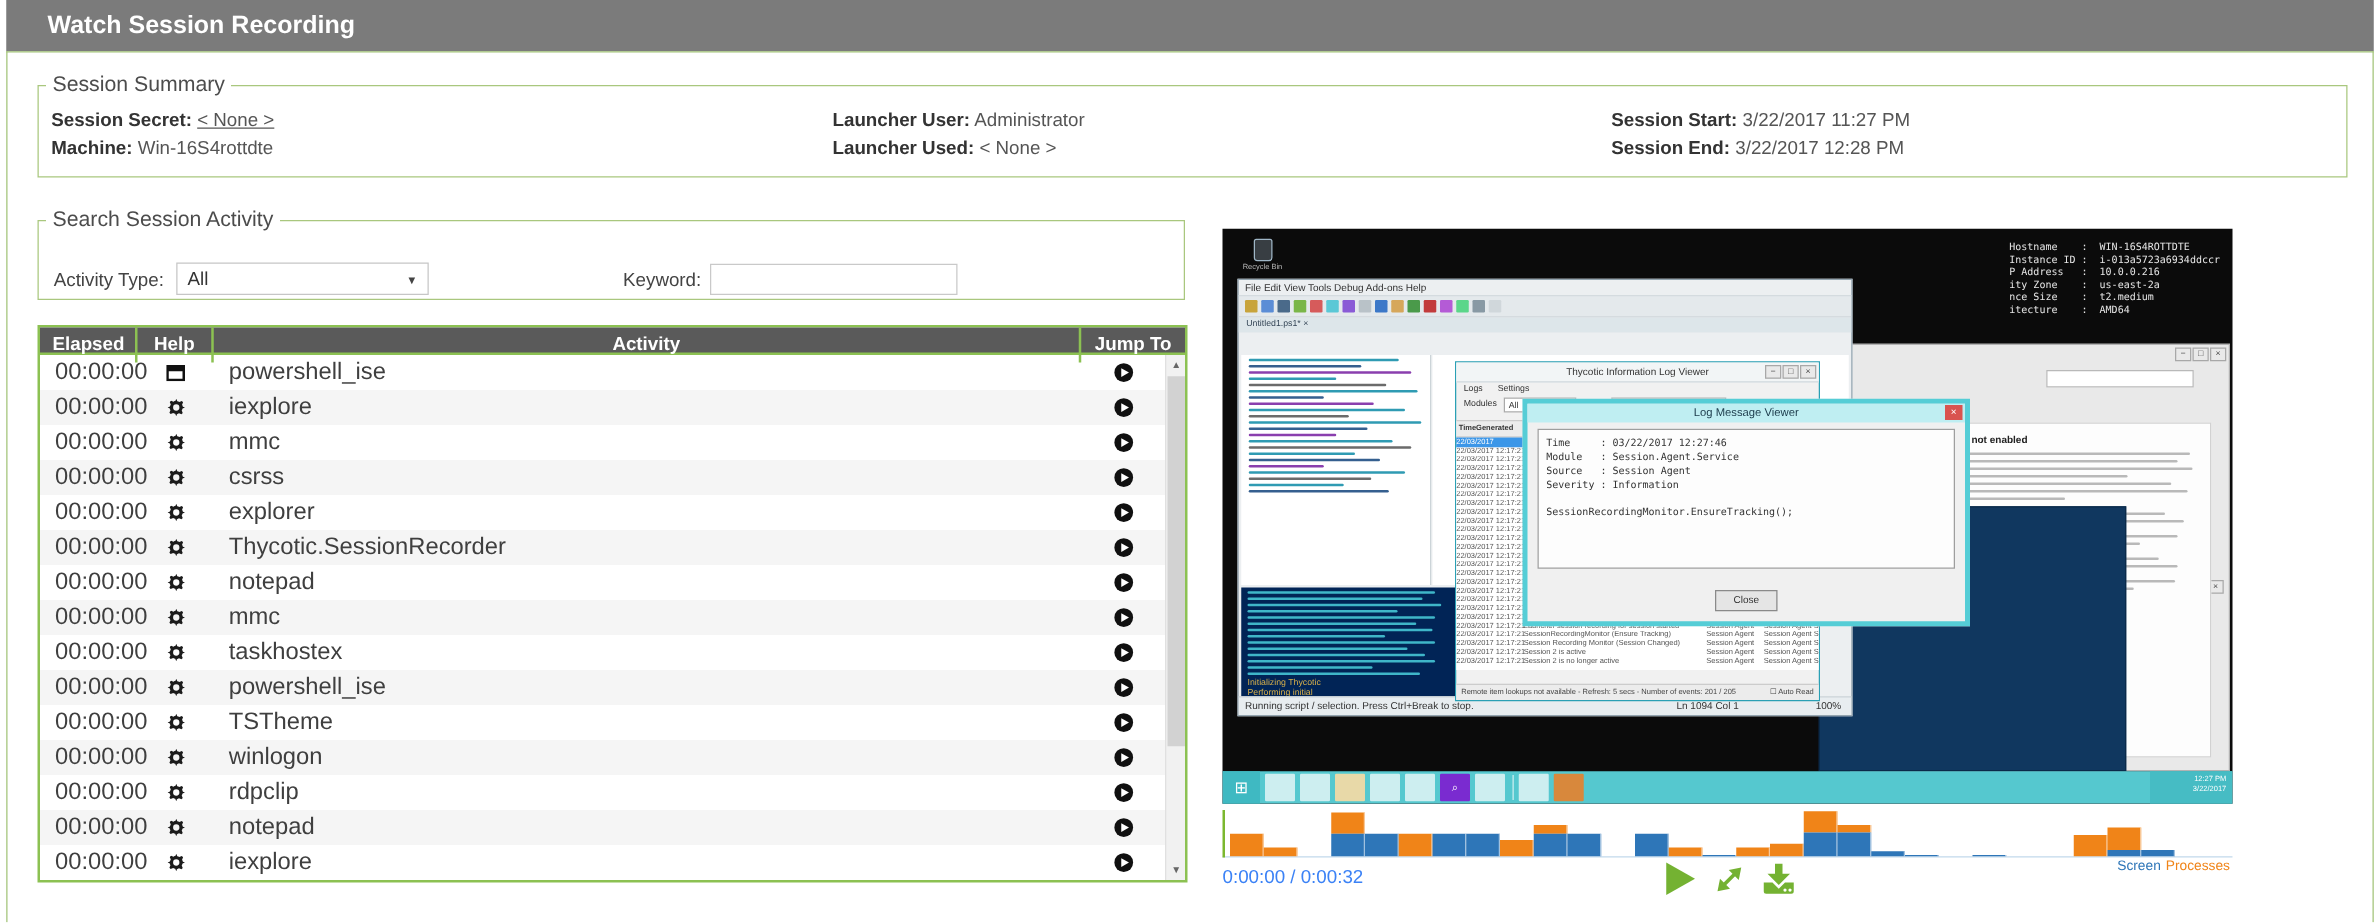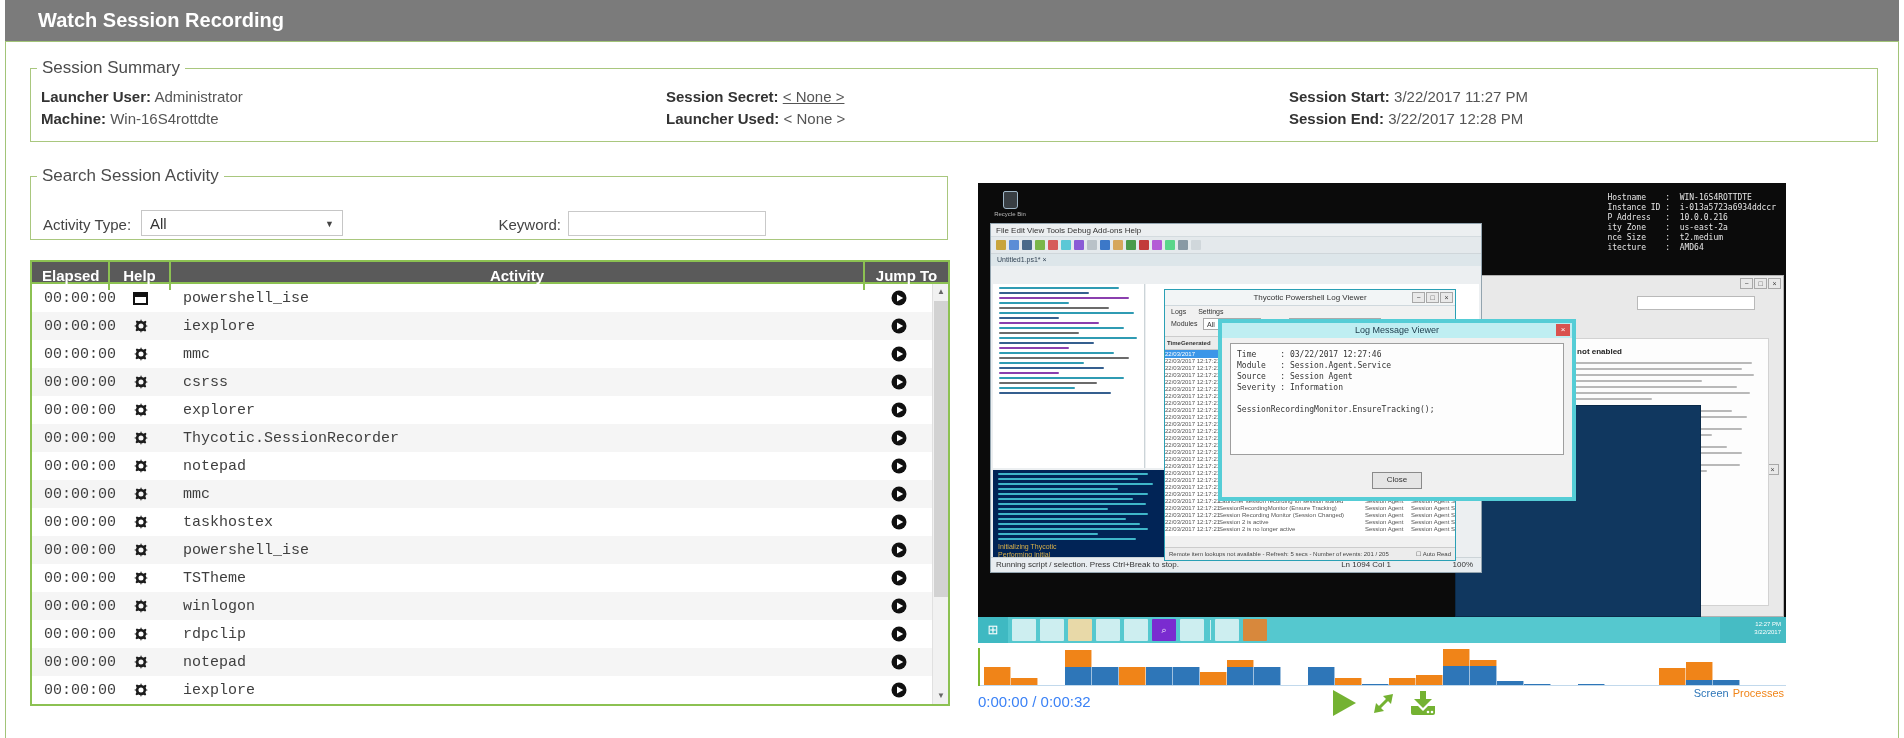--- a/index.html
+++ b/index.html
@@ -137,12 +137,12 @@
     <legend>Session Summary</legend>
     <div class="sumgrid">
       <div>
+        <span class="lbl">Session Secret:</span>
+        <a class="nonelink">&lt; None &gt;</a>
+      </div>
+      <div>
         <span class="lbl">Launcher User:</span>
         <span class="val">Administrator</span>
-      </div>
-      <div>
-        <span class="lbl">Session Secret:</span>
-        <a class="nonelink">&lt; None &gt;</a>
       </div>
       <div>
         <span class="lbl">Session Start:</span>

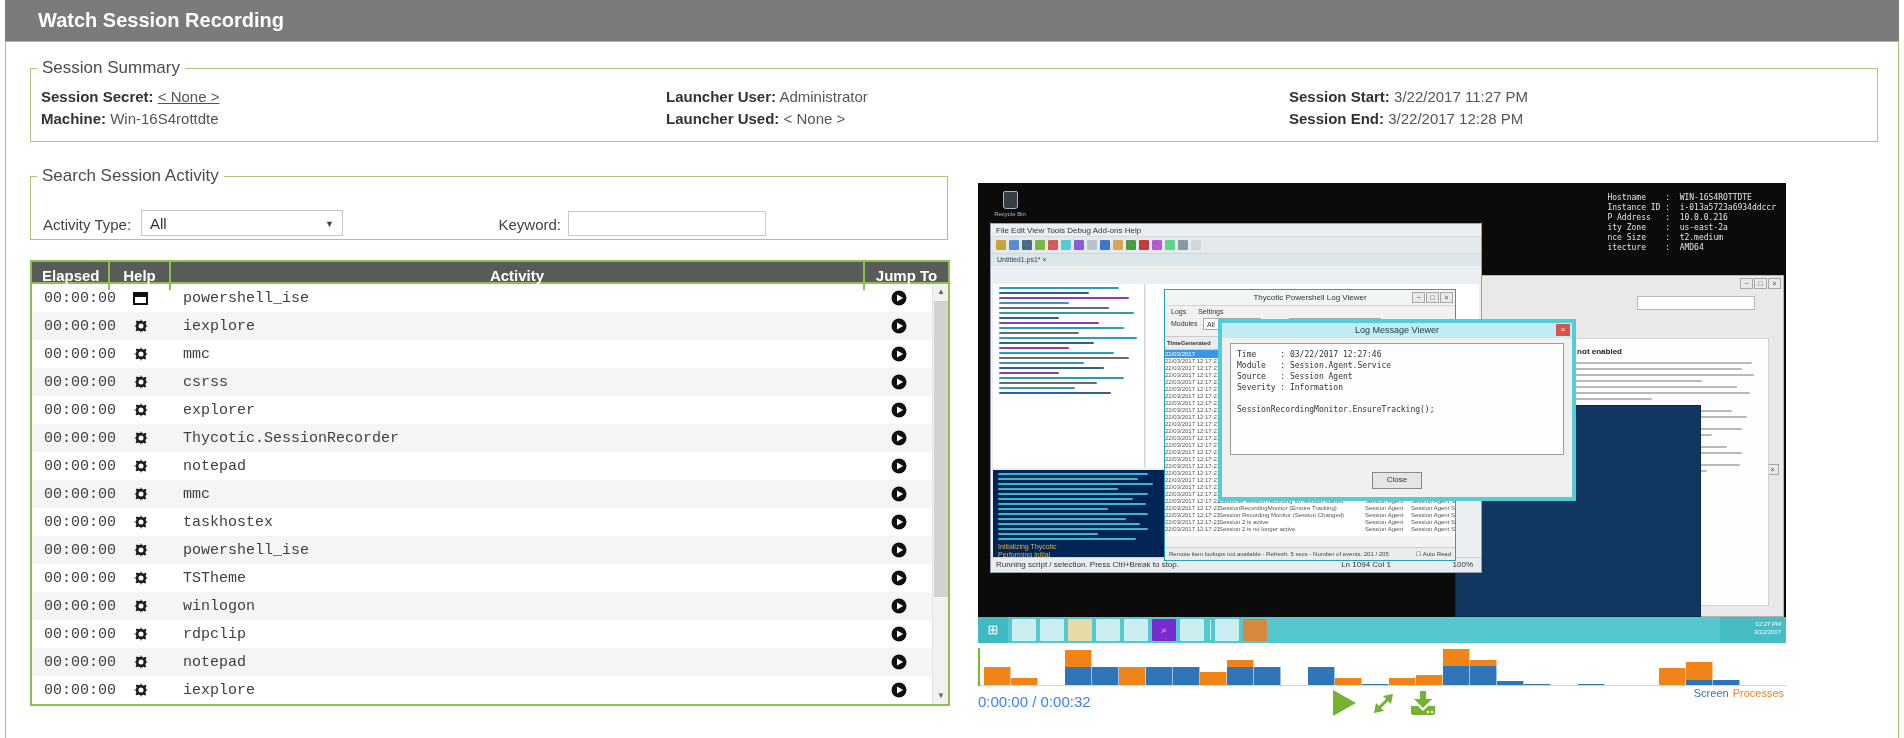--- a/index.html
+++ b/index.html
@@ -32,7 +32,7 @@
   .ahead div:last-child{border-right:none;}
   .ahead .h-elapsed{text-align:left;padding-left:10px;}
   .abody{position:relative;height:420px;overflow:hidden;}
-  .arow{display:grid;grid-template-columns:78px 61px 694px 83px;height:28px;align-items:center;font-size:15px;color:#3f3f3f;font-family:Liberation Mono, monospace;}
+  .arow{display:grid;grid-template-columns:78px 61px 694px 83px;height:28px;align-items:center;font-size:19px;color:#3f3f3f;}
   .arow:nth-child(even){background:#f5f5f5;}
   .elapsed{padding-left:12px;}
   .acticon{justify-self:center;line-height:0;}

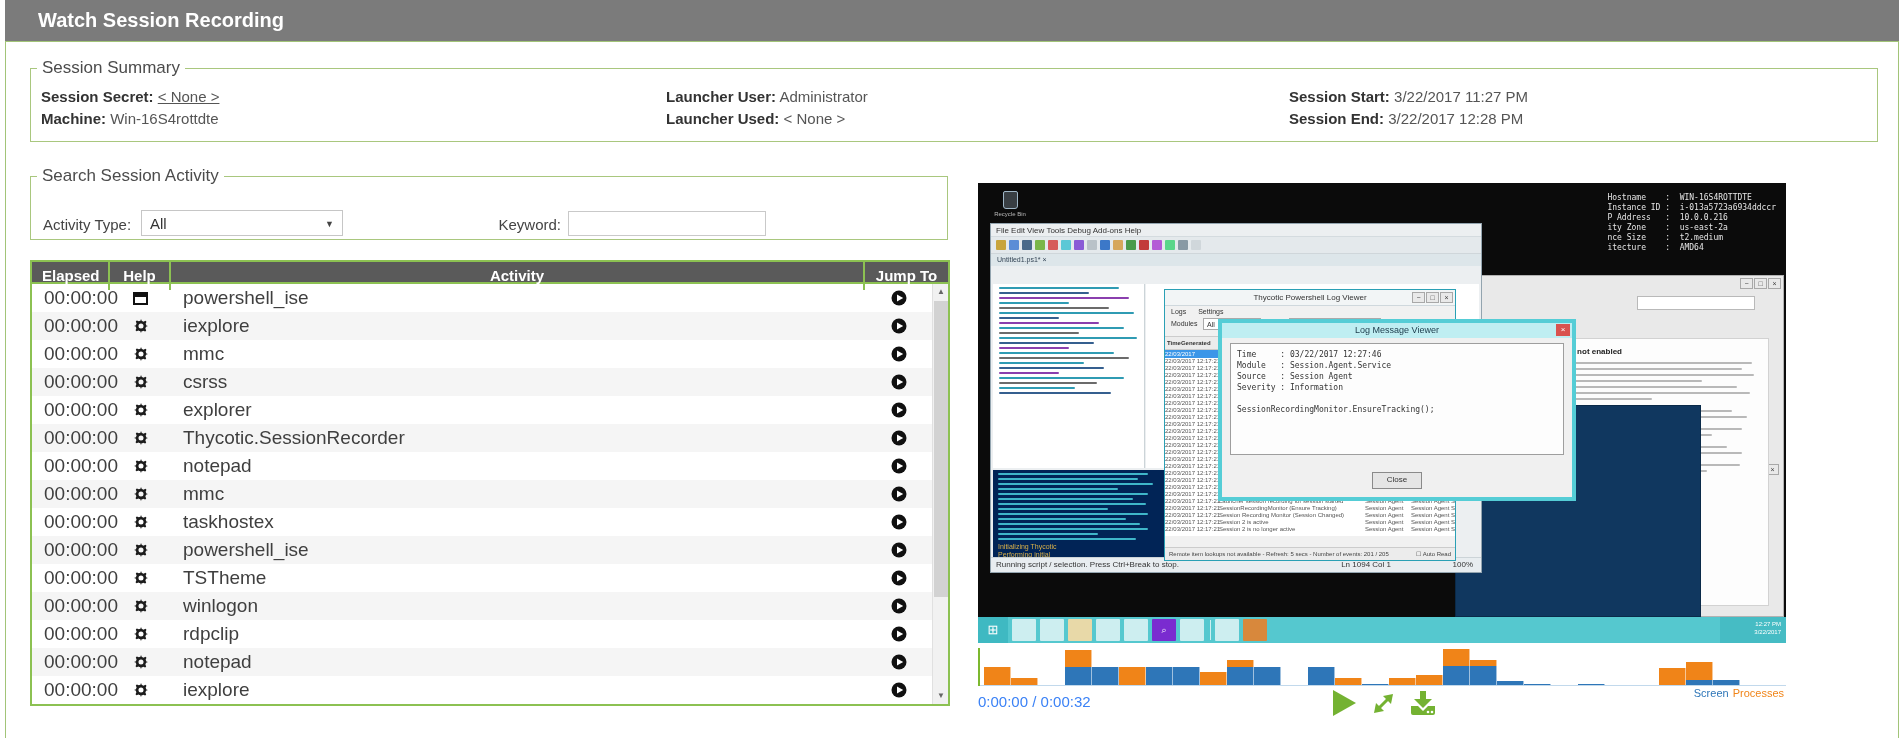--- a/index.html
+++ b/index.html
@@ -484,7 +484,7 @@
 
     <div class="win logv">
       <div class="wtitle">
-        <span>Thycotic Powershell Log Viewer</span>
+        <span>Thycotic Information Log Viewer</span>
         <div class="wbtns">
           <div class="wb">−</div>
           <div class="wb">□</div>

